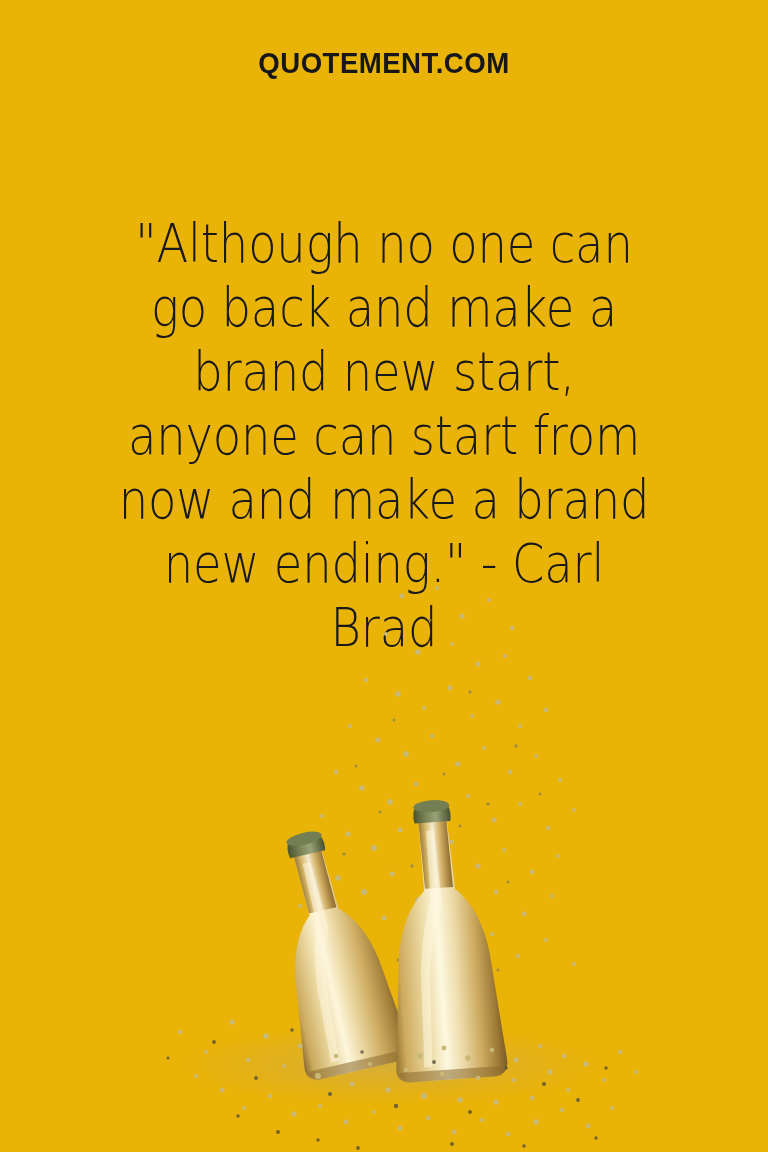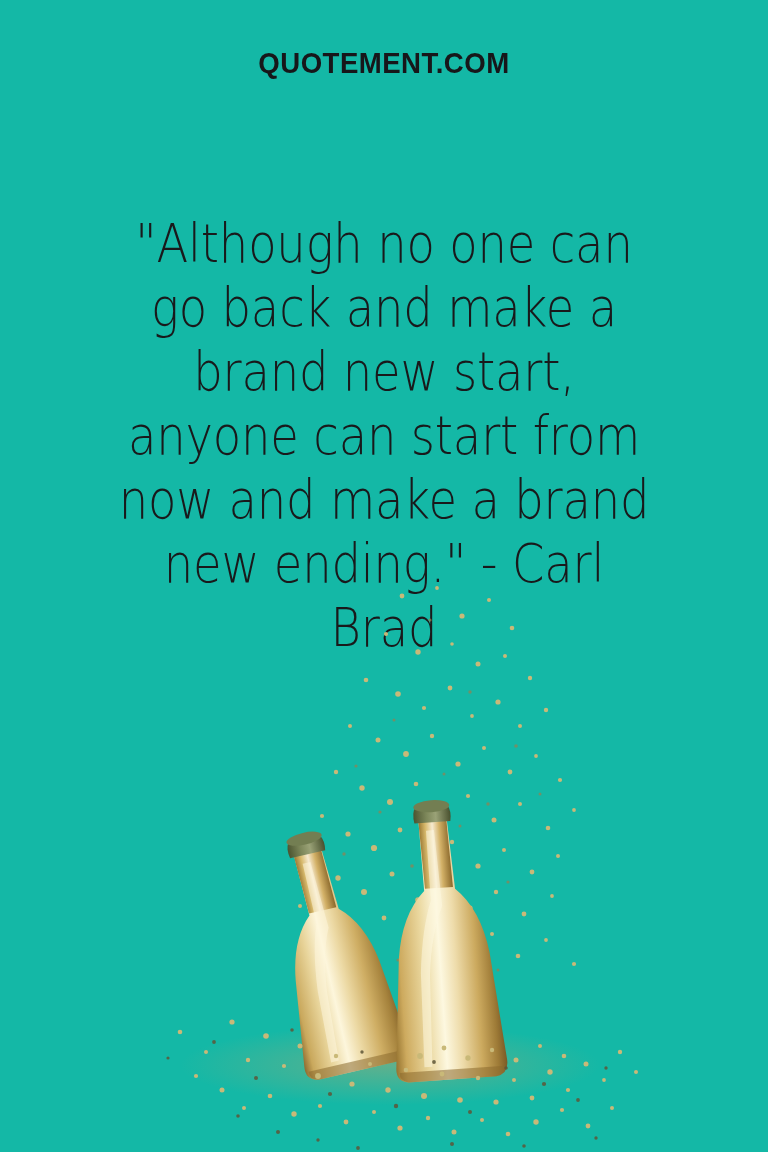--- a/index.html
+++ b/index.html
@@ -74,7 +74,7 @@
 </head>
 <body>
 
-<div id="poster" style="background: #14b8a6;">
+<div id="poster" style="background: #eab308;">
 
   <div id="brand">QUOTEMENT.COM</div>
 

